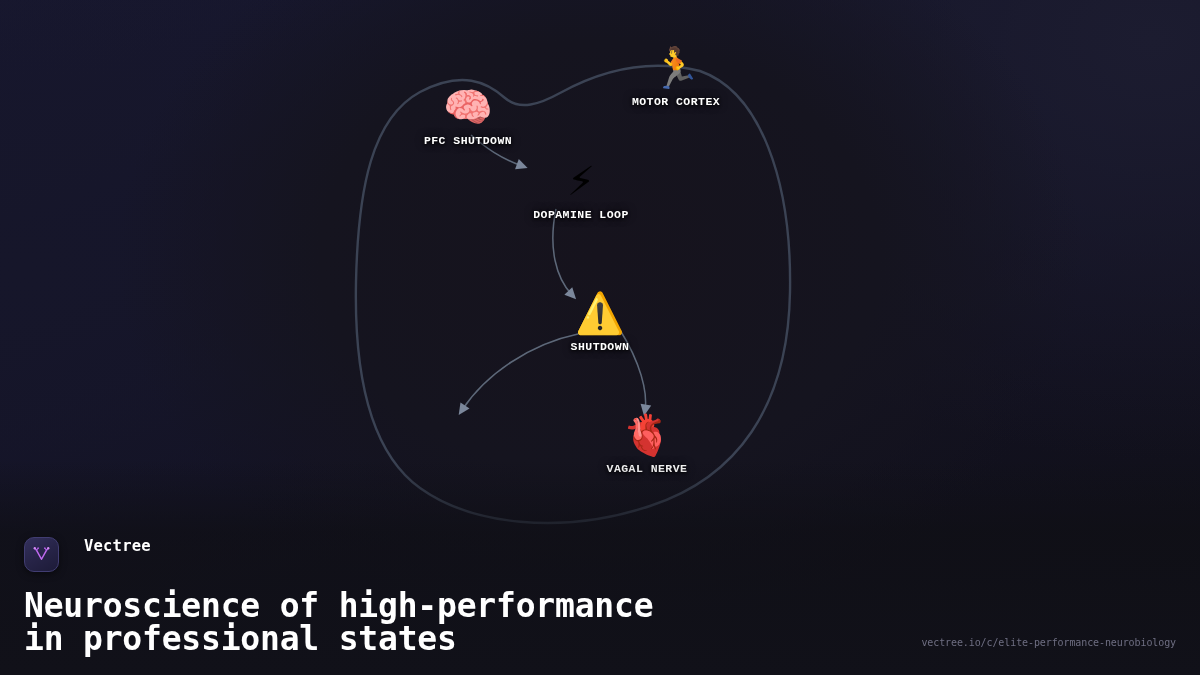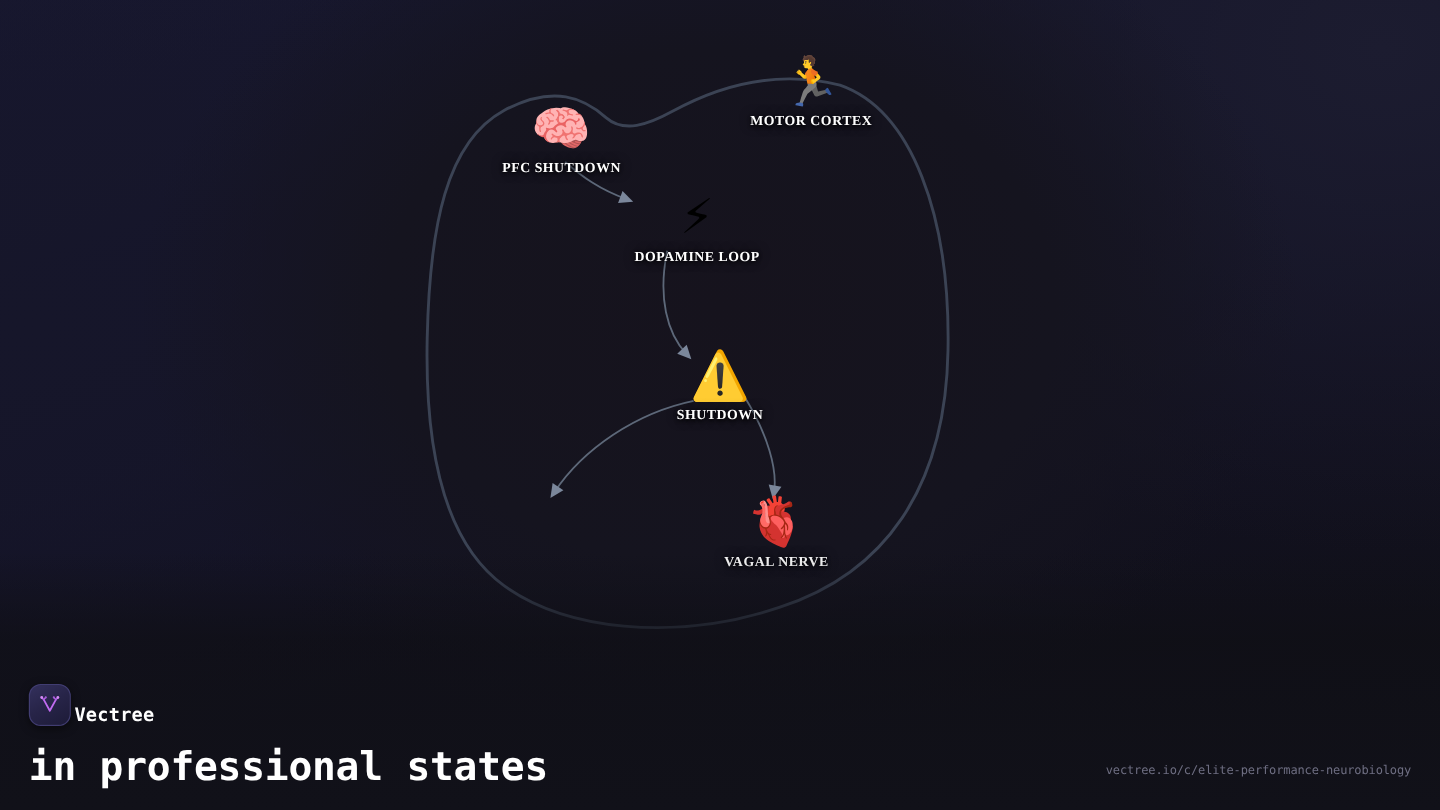--- a/index.html
+++ b/index.html
@@ -54,7 +54,7 @@
   .node-label {
     display: block;
     margin-top: 7px;
-    font-family: Liberation Serif, serif;
+    font-family: Liberation Mono, monospace;
     font-size: 11.5px;
     font-weight: bold;
     letter-spacing: 0.45px;

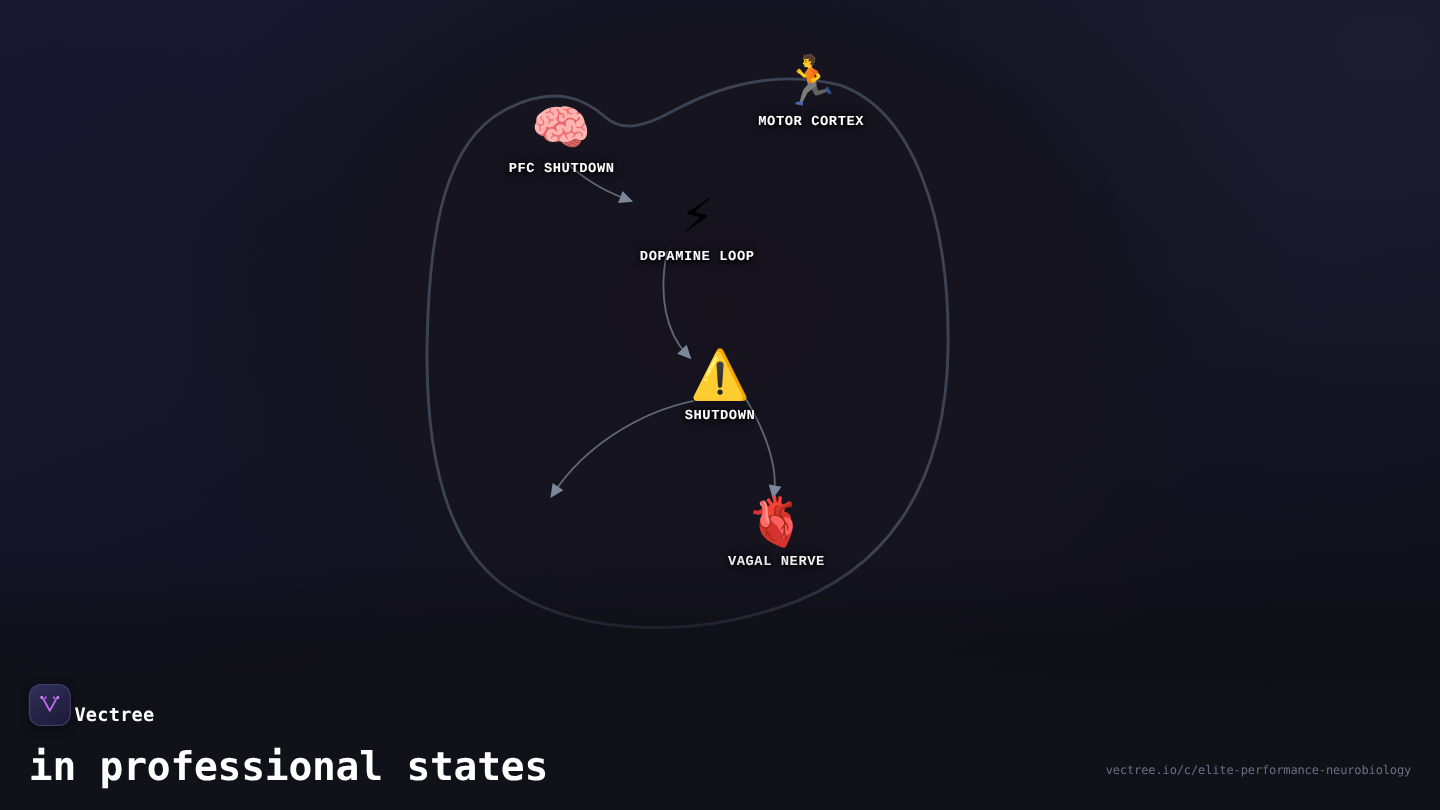--- a/index.html
+++ b/index.html
@@ -71,8 +71,8 @@
   }
   #brand-row {
     display: flex;
-    align-items: flex-end;
-    gap: 3px;
+    align-items: flex-start;
+    gap: 25px;
     margin-bottom: 17px;
   }
   #brand-logo {

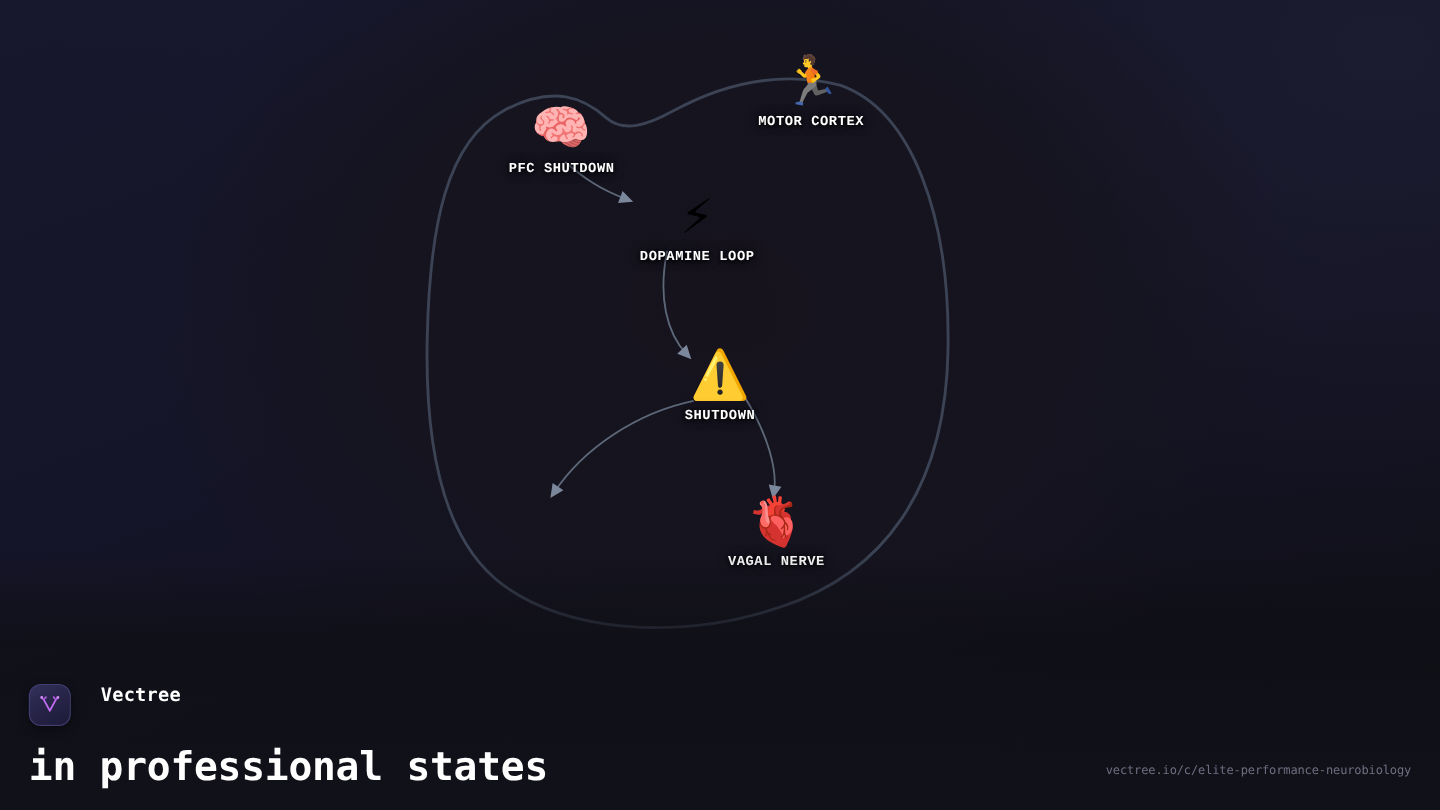--- a/index.html
+++ b/index.html
@@ -191,6 +191,7 @@
     </div>
 
     <h1 id="headline">
+      <span id="headline-line">Neuroscience of high-performance</span>
       <span id="headline-line">in professional states</span>
     </h1>
 

